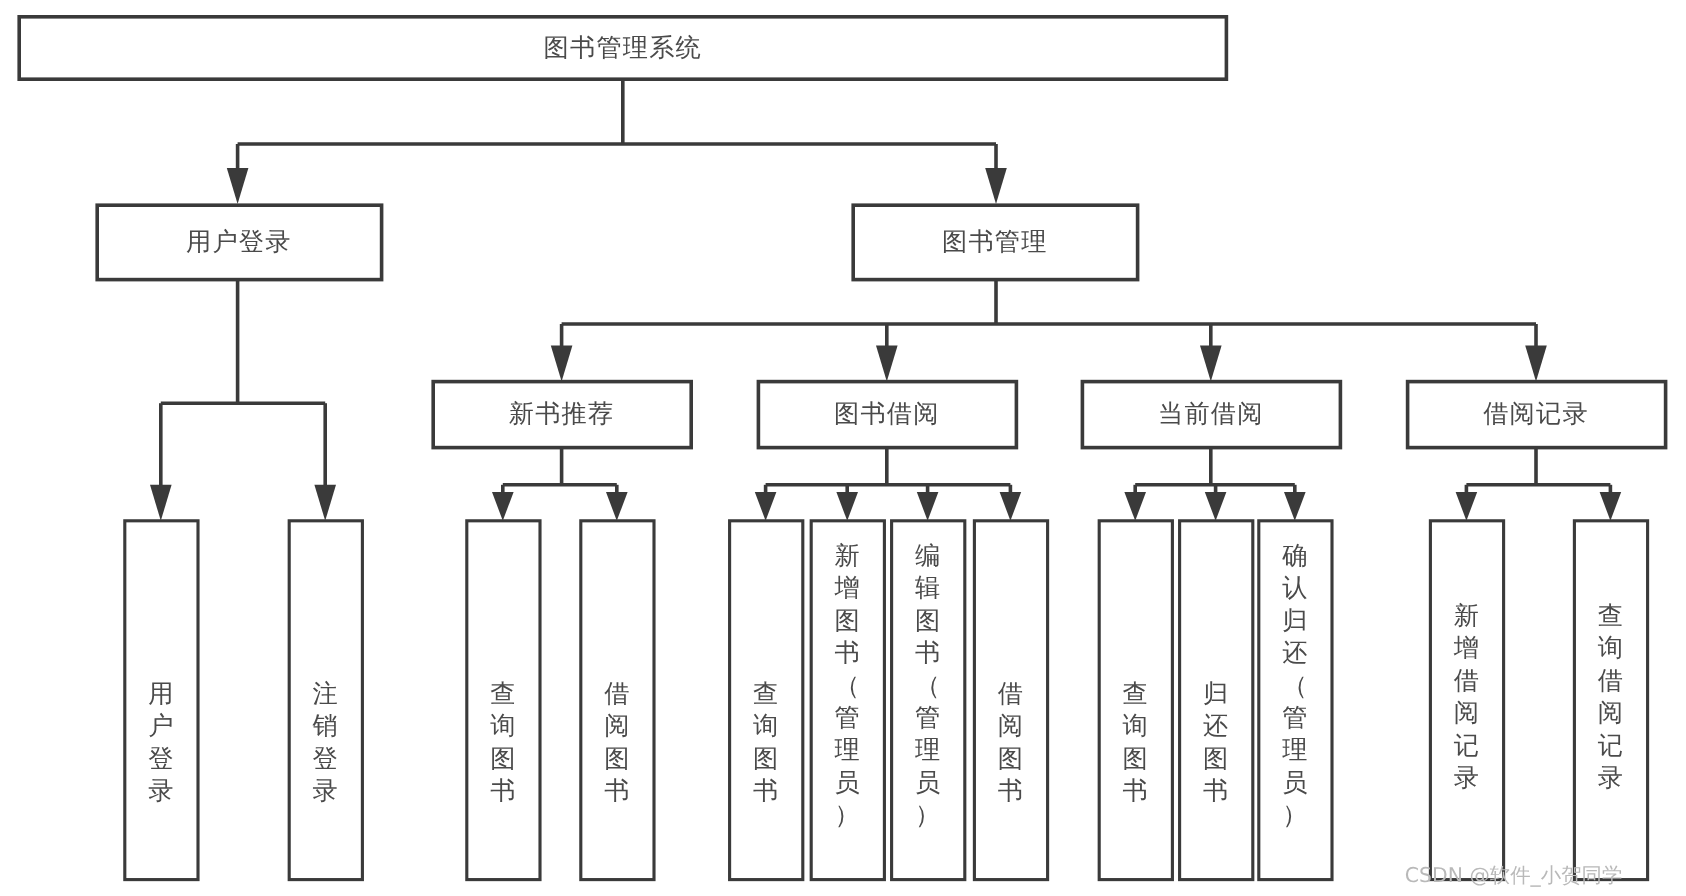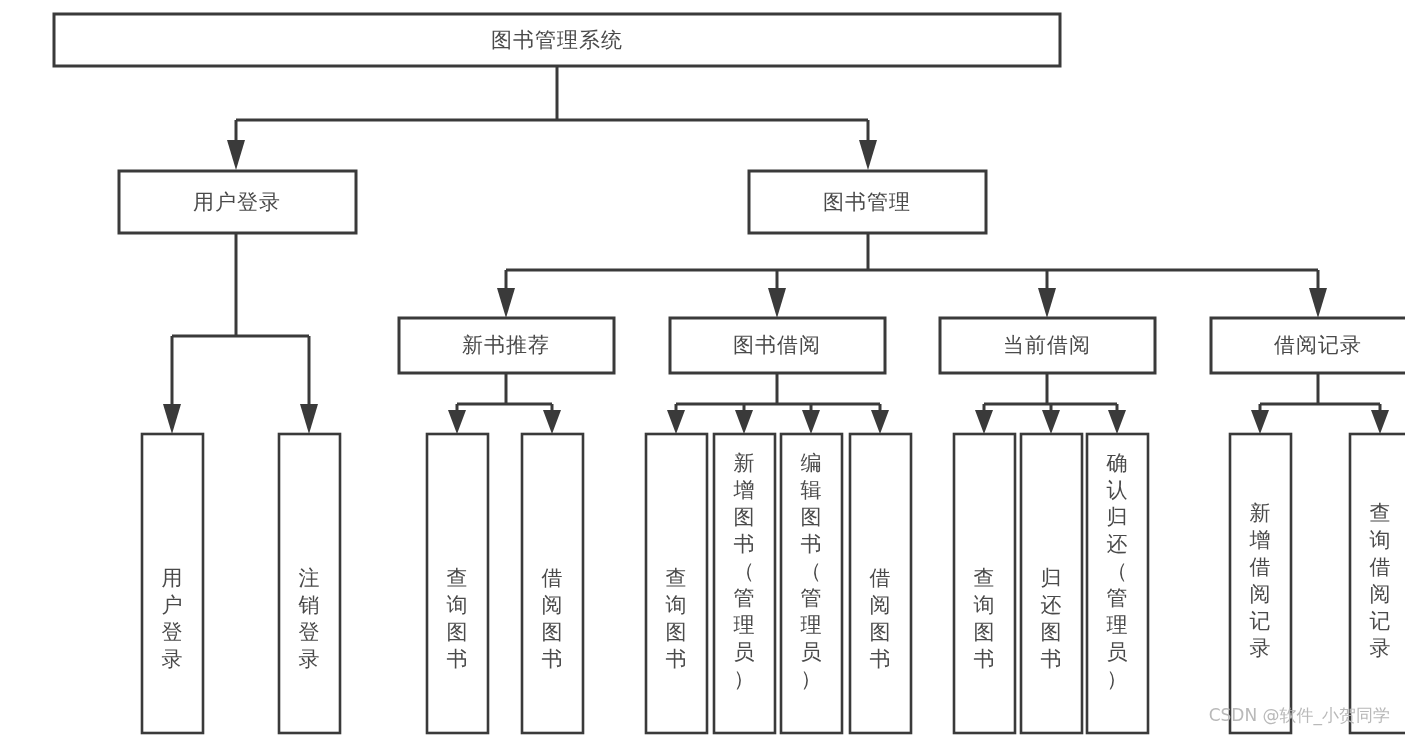--- a/index.html
+++ b/index.html
@@ -19,7 +19,6 @@
     width: 1366px;
     height: 747px;
     background: #ffffff;
-    margin-left: 38px;
   }
   svg#tree-svg {
     position: absolute;

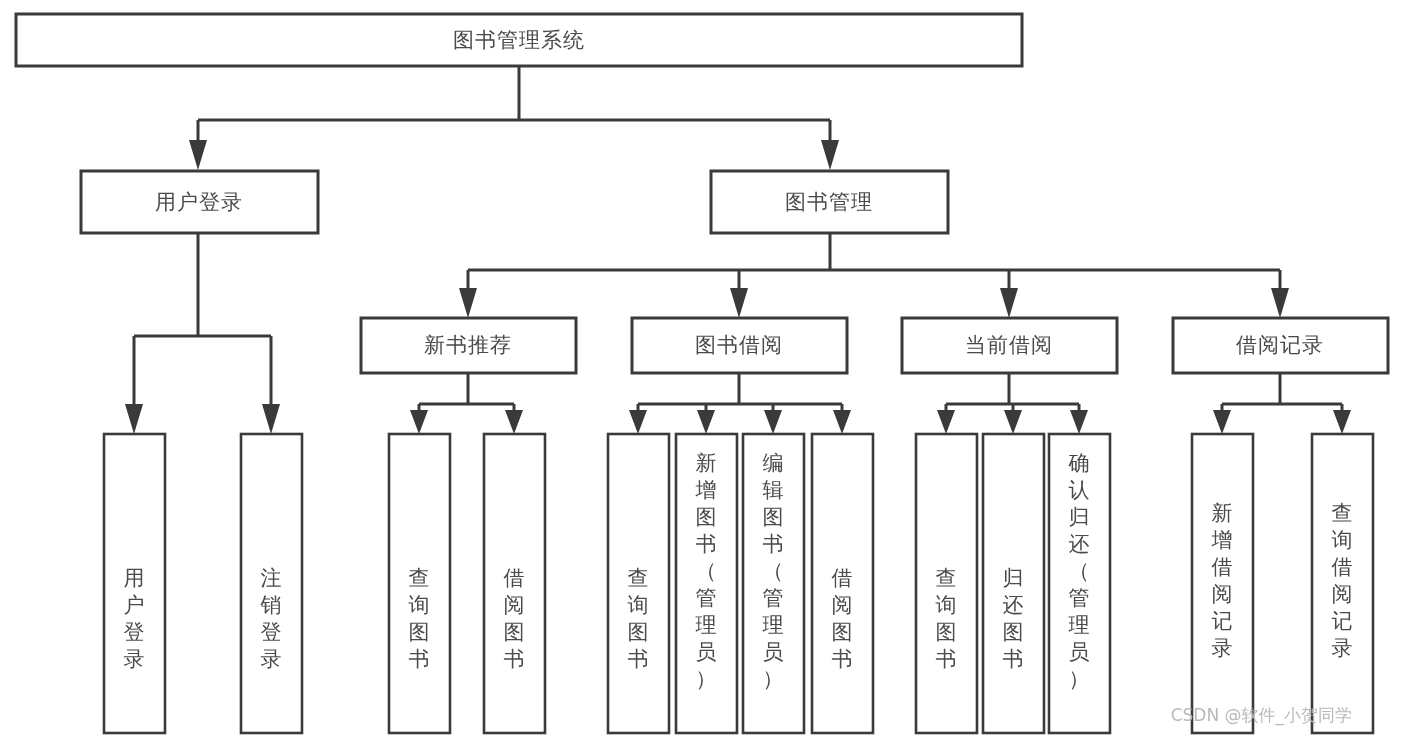--- a/index.html
+++ b/index.html
@@ -64,7 +64,7 @@
   .watermark {
     position: absolute;
     right: 14px;
-    bottom: 20px;
+    bottom: 6px;
     font-family: "DejaVu Sans", "Liberation Sans", sans-serif;
     font-size: 17px;
     color: #b9b9b9;

